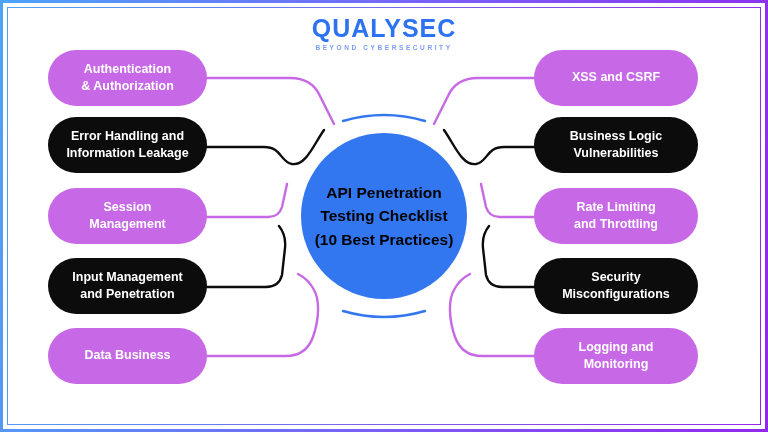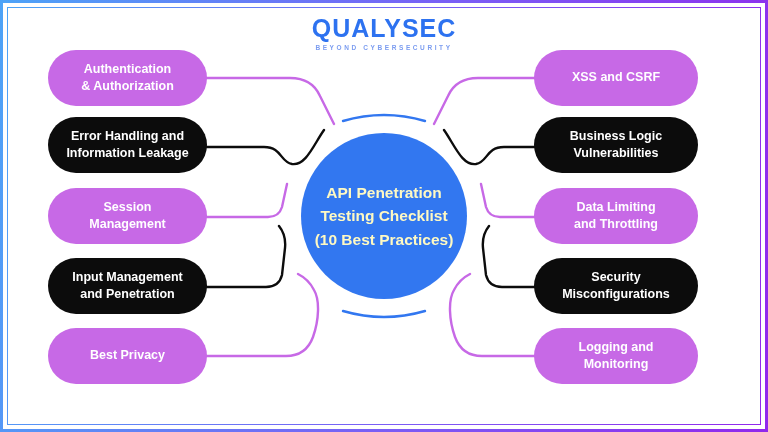--- a/index.html
+++ b/index.html
@@ -42,7 +42,7 @@
   
   .center-circle{position:absolute;left:301px;top:133px;width:166px;height:166px;border-radius:50%;
         background:var(--blue);display:flex;flex-direction:column;justify-content:center;align-items:center;
-        text-align:center;color:#fef9c3;font-weight:bold;font-size:15.5px;line-height:1.5;}
+        text-align:center;color:#000000;font-weight:bold;font-size:15.5px;line-height:1.5;}
 </style>
 </head>
 <body>

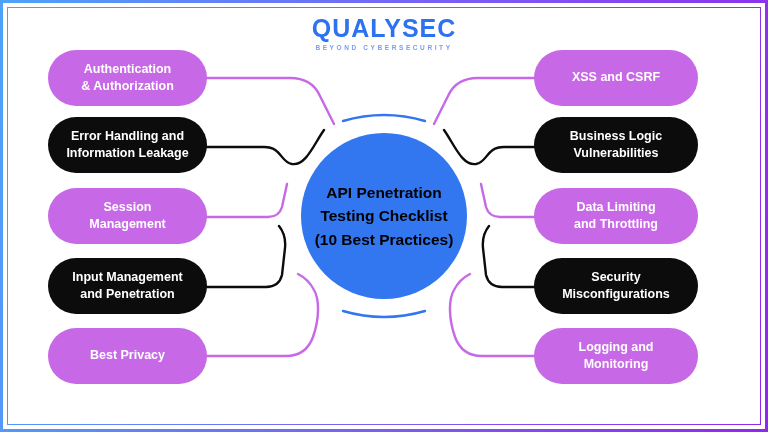--- a/index.html
+++ b/index.html
@@ -104,7 +104,7 @@
       <div>Vulnerabilities</div>
     </div>
     <div class="pill purple pill-right row3">
-      <div>Data Limiting</div>
+      <div>Rate Limiting</div>
       <div>and Throttling</div>
     </div>
     <div class="pill black pill-right row4">

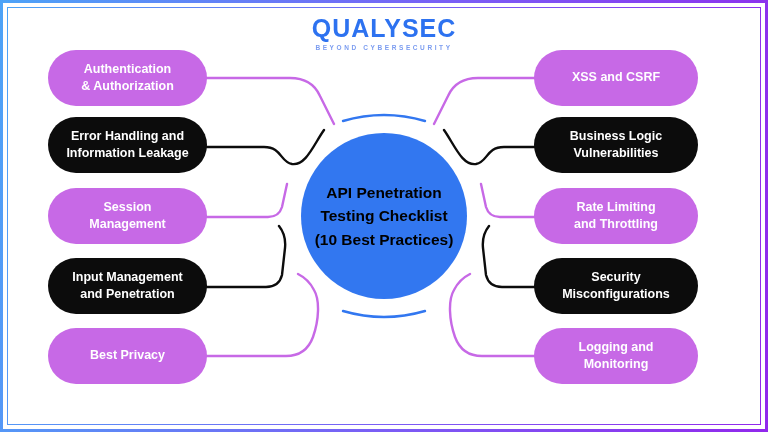--- a/index.html
+++ b/index.html
@@ -92,7 +92,7 @@
       <div>and Penetration</div>
     </div>
     <div class="pill purple pill-left row5">
-      <div>Best Privacy</div>
+      <div>Data Business</div>
     </div>
 
     <div class="pill purple pill-right row1">

